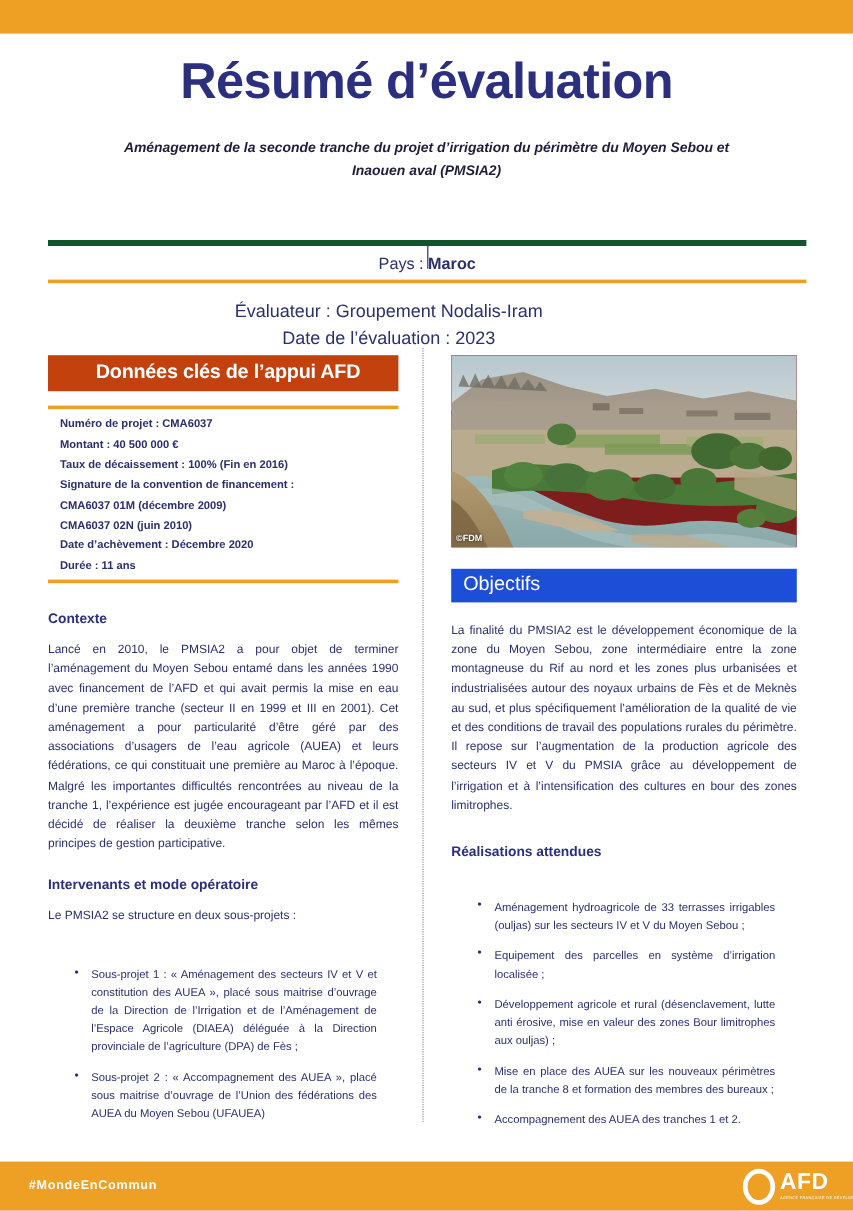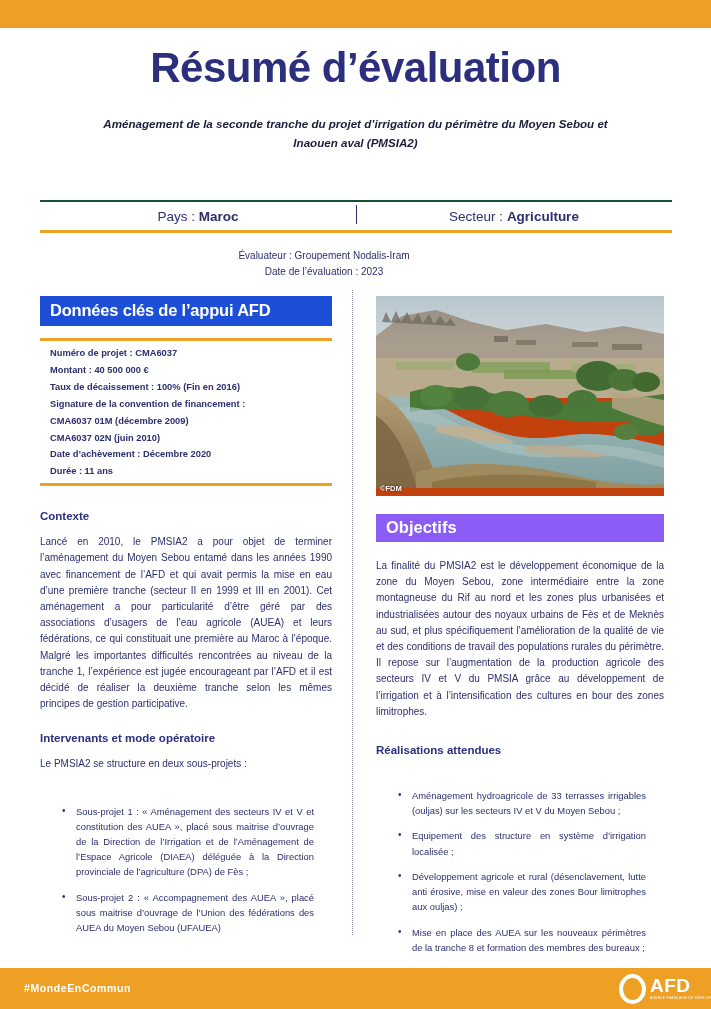--- a/index.html
+++ b/index.html
@@ -100,7 +100,7 @@
     position: absolute;
     left: 40px; top: 200px;
     width: 632px;
-    border-top: 2px solid #14532d;
+    border-top: 5px solid #14532d;
     border-bottom: 3px solid #eda024;
     height: 28px;
     box-sizing: content-box;

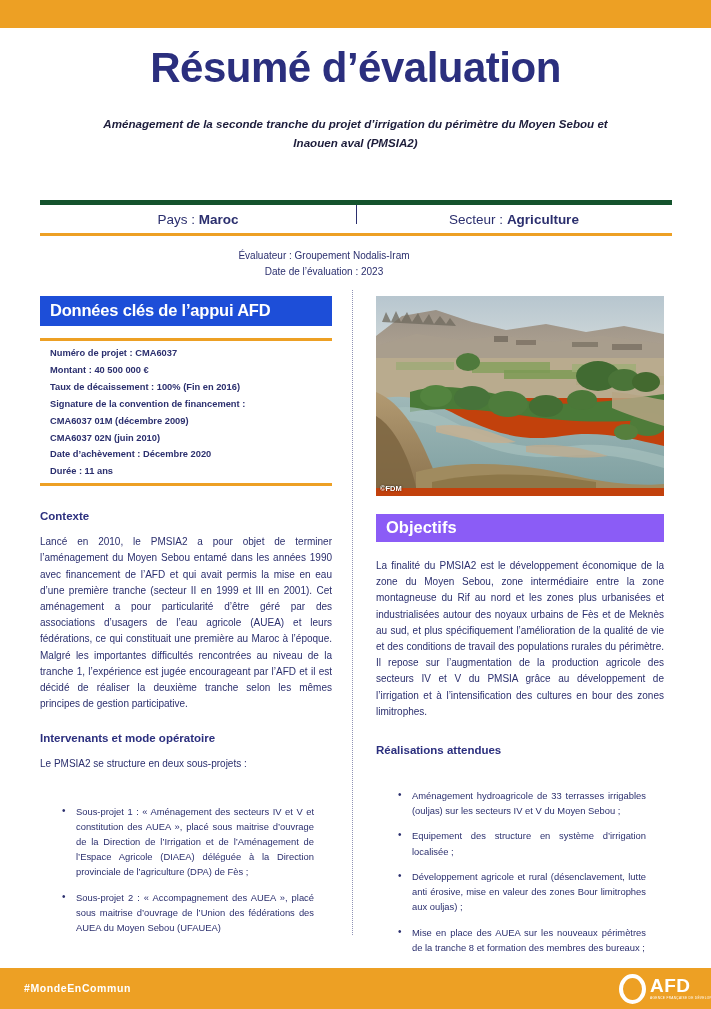--- a/index.html
+++ b/index.html
@@ -243,9 +243,6 @@
 <div class="ps-bar">
   <div class="ps-half">
     <span>Pays : </span><span class="ps-strong">Maroc</span>
-  </div>
-  <div class="ps-half">
-    <span>Secteur : </span><span class="ps-strong">Agriculture</span>
   </div>
 </div>
 <div class="ps-divider"></div>

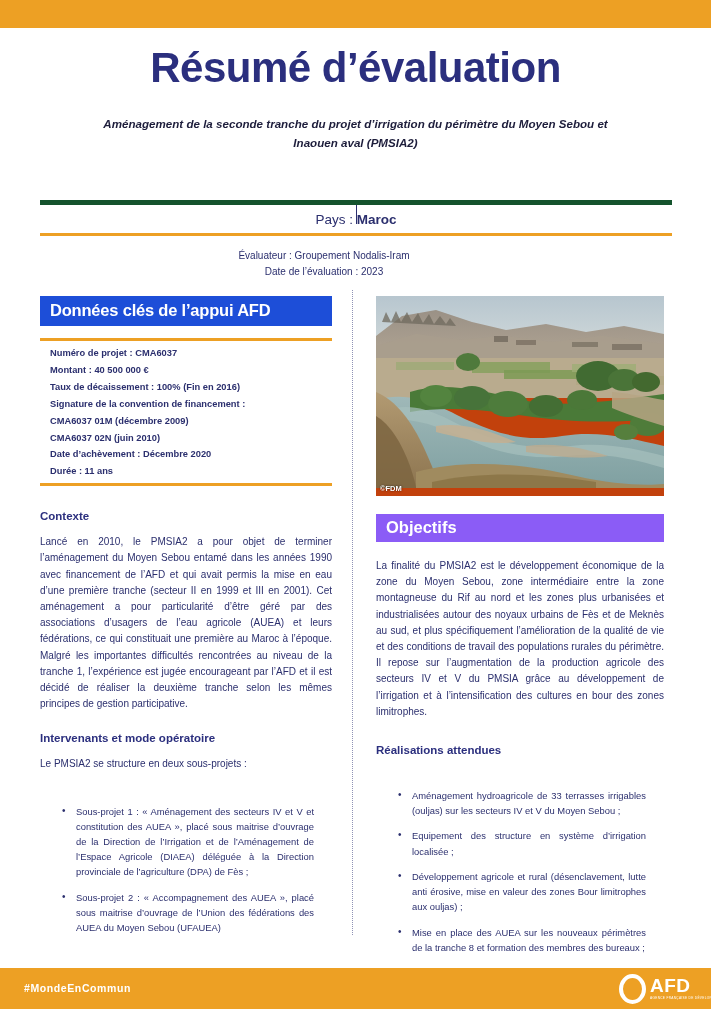--- a/index.html
+++ b/index.html
@@ -127,7 +127,7 @@
     left: 0; top: 248px;
     width: 648px;
     text-align: center;
-    font-size: 10px;
+    font-size: 15px;
     line-height: 1.55;
     color: #2b2f6e;
   }

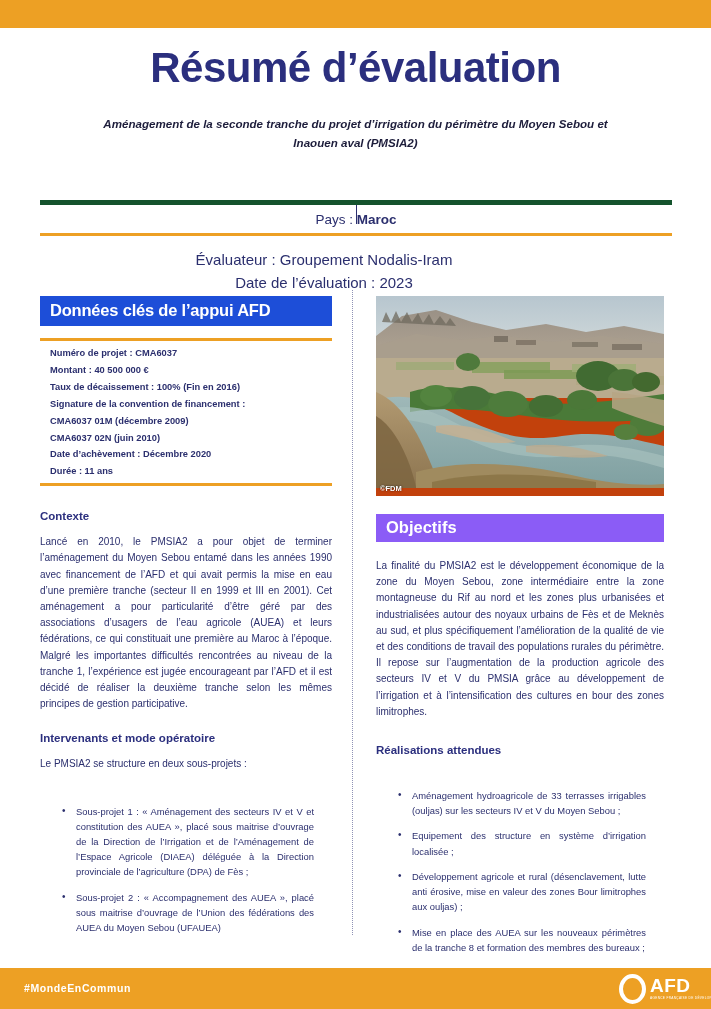--- a/index.html
+++ b/index.html
@@ -147,13 +147,14 @@
     width: 292px;
   }
   .navy-head {
-    background: #1d4ed8;
+    background: #c2410c;
     color: #ffffff;
     font-size: 16.5px;
     font-weight: bold;
     padding: 5px 2px 6px 10px;
     box-sizing: border-box;
     letter-spacing: -0.2px;
+    text-align: center;
   }
   .rule-orange {
     height: 3px;

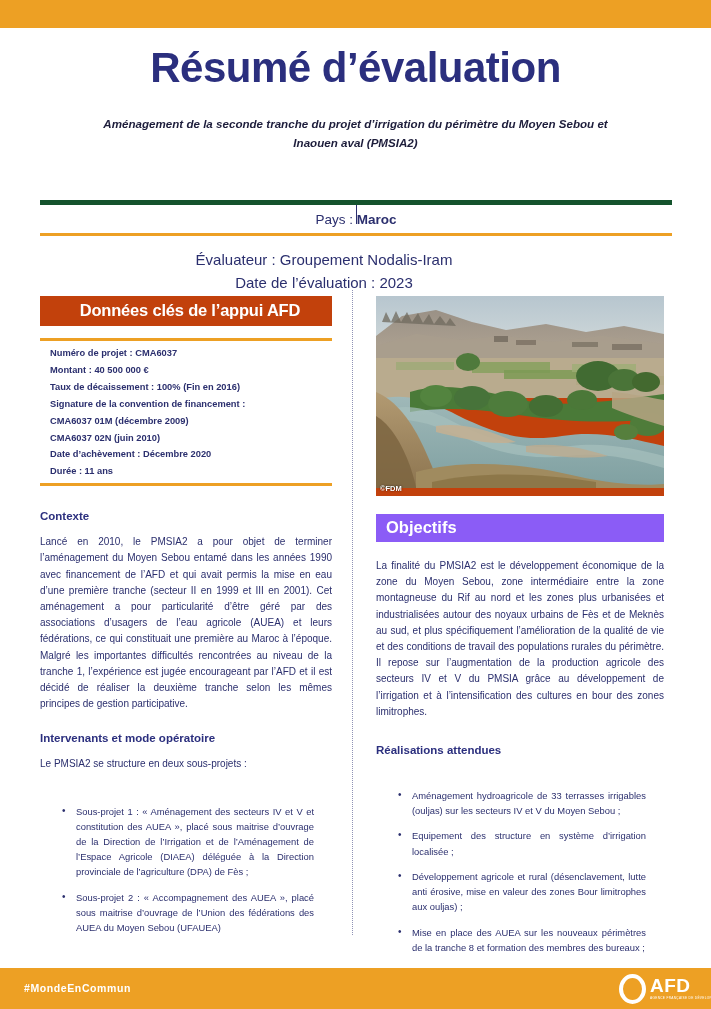--- a/index.html
+++ b/index.html
@@ -209,10 +209,10 @@
   }
   .photo {
     width: 288px;
-    height: 200px;
+    height: 160px;
     position: relative;
     overflow: hidden;
-    background: #c2410c;
+    background: #7f1d1d;
     text-decoration: underline;
   }
   .photo svg { display: block; }

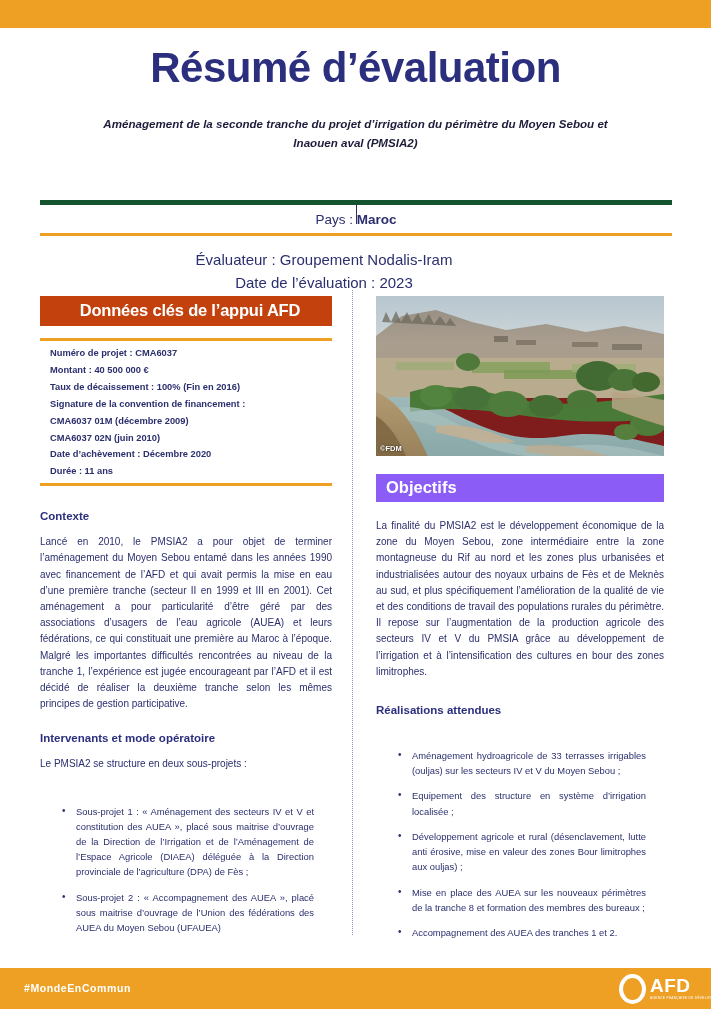--- a/index.html
+++ b/index.html
@@ -225,10 +225,10 @@
     text-shadow: 0 0 2px rgba(0,0,0,.8);
   }
   .navy-head-right {
-    background: #8b5cf6;
+    background: #1d4ed8;
     color: #ffffff;
     font-size: 16.5px;
-    font-weight: bold;
+    font-weight: normal;
     padding: 4px 22px 5px 10px;
     box-sizing: border-box;
   }

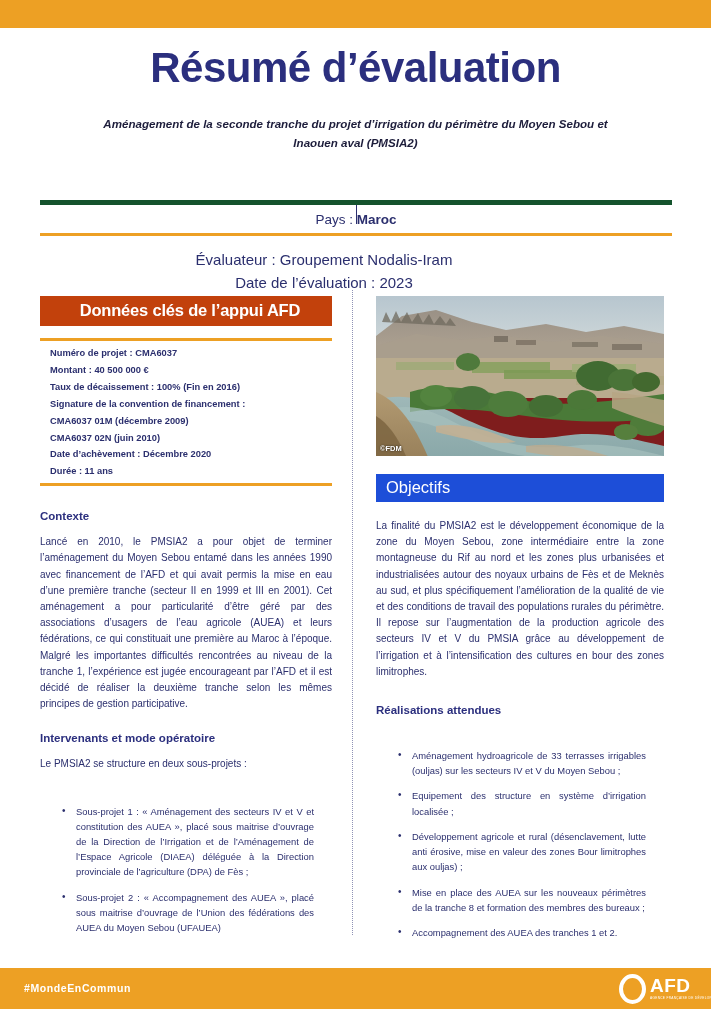--- a/index.html
+++ b/index.html
@@ -377,7 +377,7 @@
   <div style="height:14px"></div>
   <ul class="bullets">
     <li>Aménagement hydroagricole de 33 terrasses irrigables (ouljas) sur les secteurs IV et V du Moyen Sebou ;</li>
-    <li>Equipement des structure en système d’irrigation localisée ;</li>
+    <li>Equipement des parcelles en système d’irrigation localisée ;</li>
     <li>Développement agricole et rural (désenclavement, lutte anti érosive, mise en valeur des zones Bour limitrophes aux ouljas) ;</li>
     <li>Mise en place des AUEA sur les nouveaux périmètres de la tranche 8 et formation des membres des bureaux ;</li>
     <li>Accompagnement des AUEA des tranches 1 et 2.</li>

